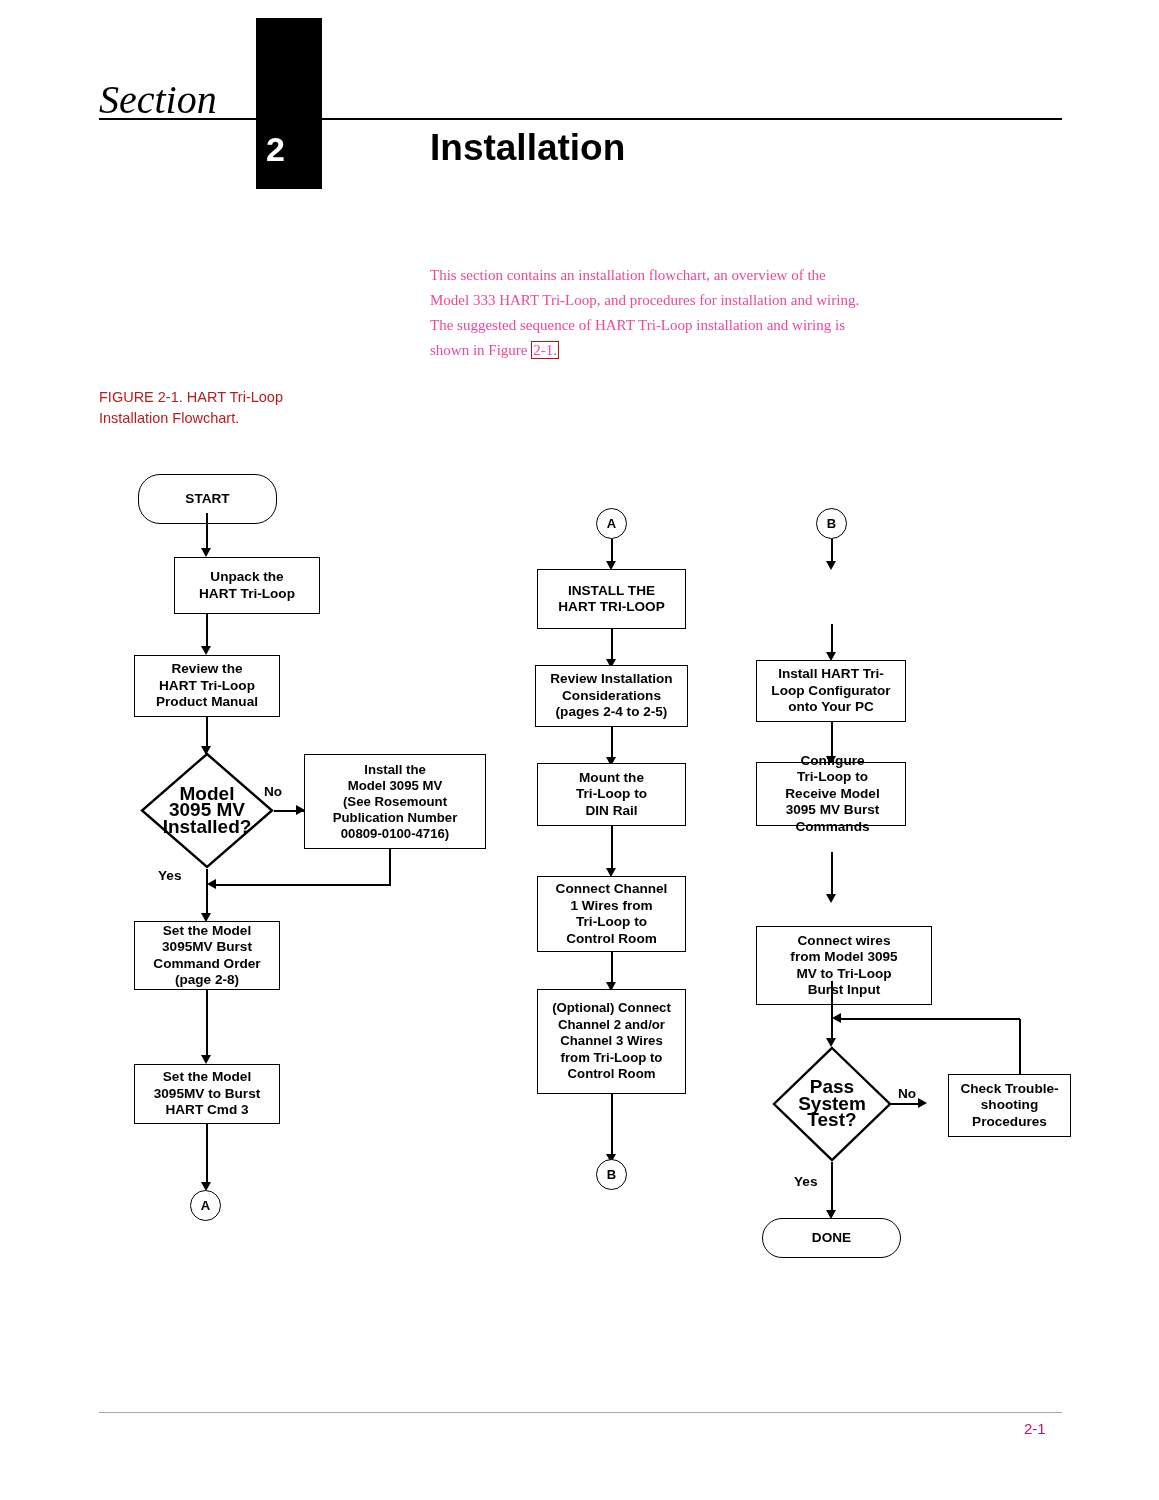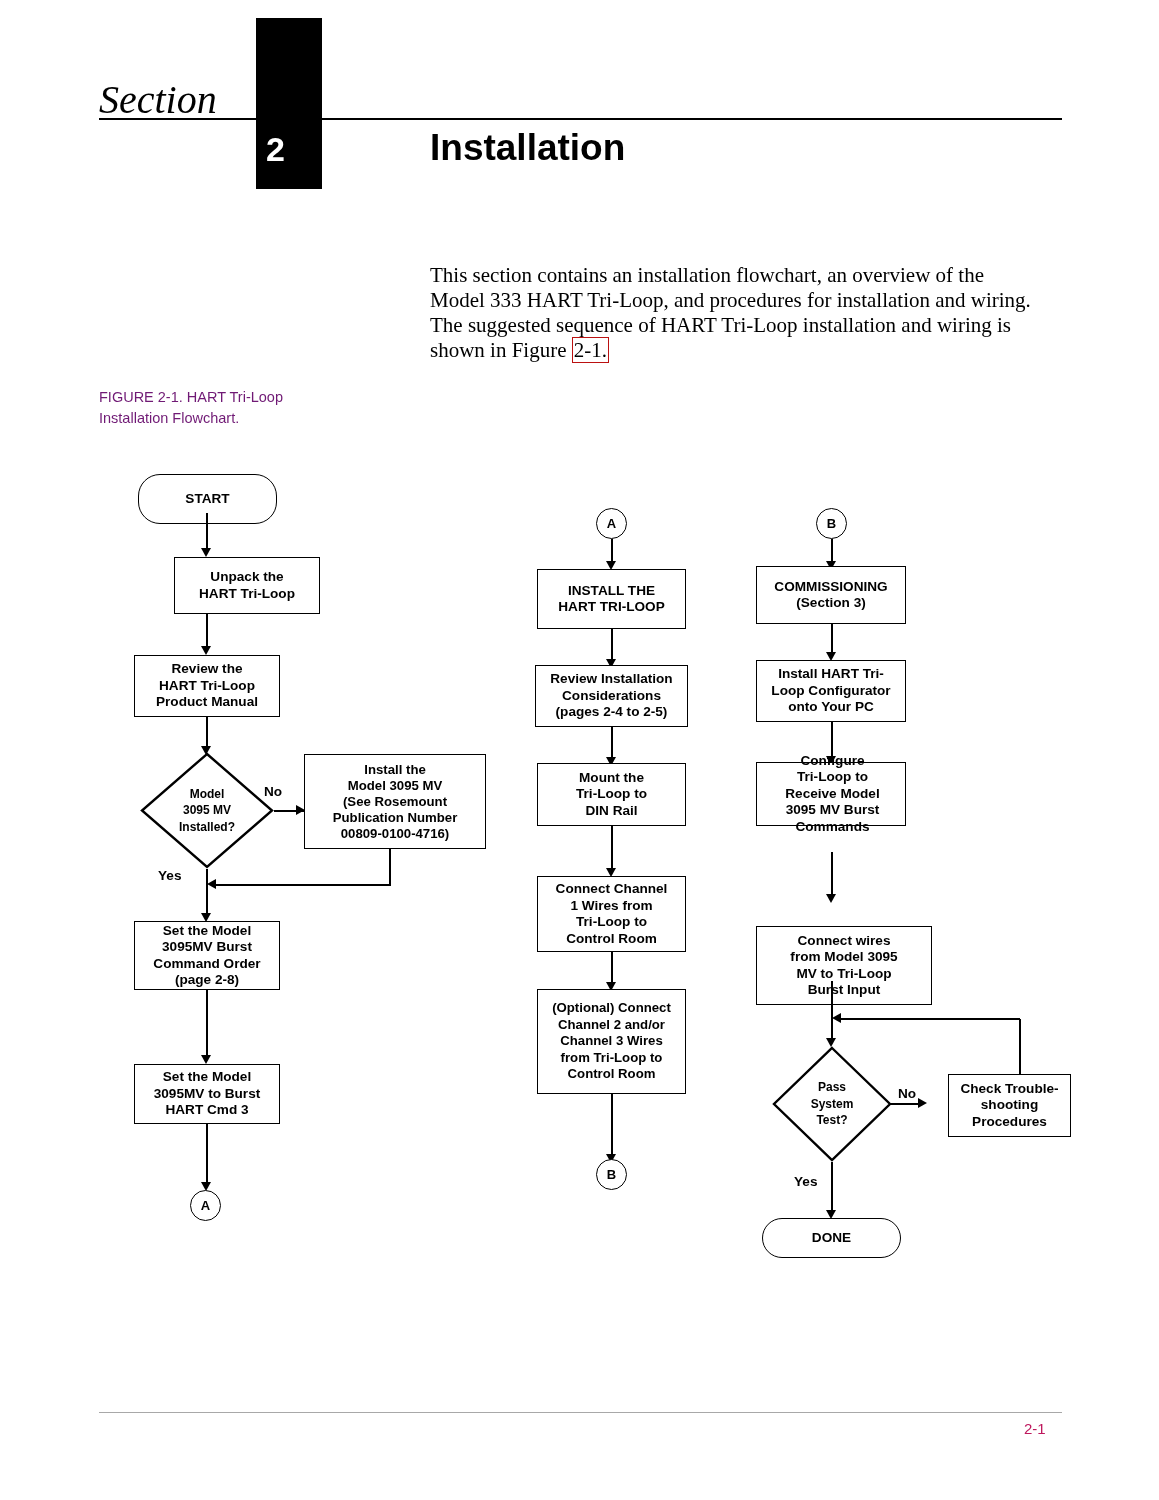--- a/index.html
+++ b/index.html
@@ -44,7 +44,7 @@
   .intro {
     position:absolute; left:430px; top:263px; width:630px;
     font-family:"Liberation Serif", serif;
-    font-size:21px; line-height:25px; color:#000000;
+    font-size:15px; line-height:25px; color:#ec4899;
   }
   .intro .linkbox {
     border:1px solid #b11;

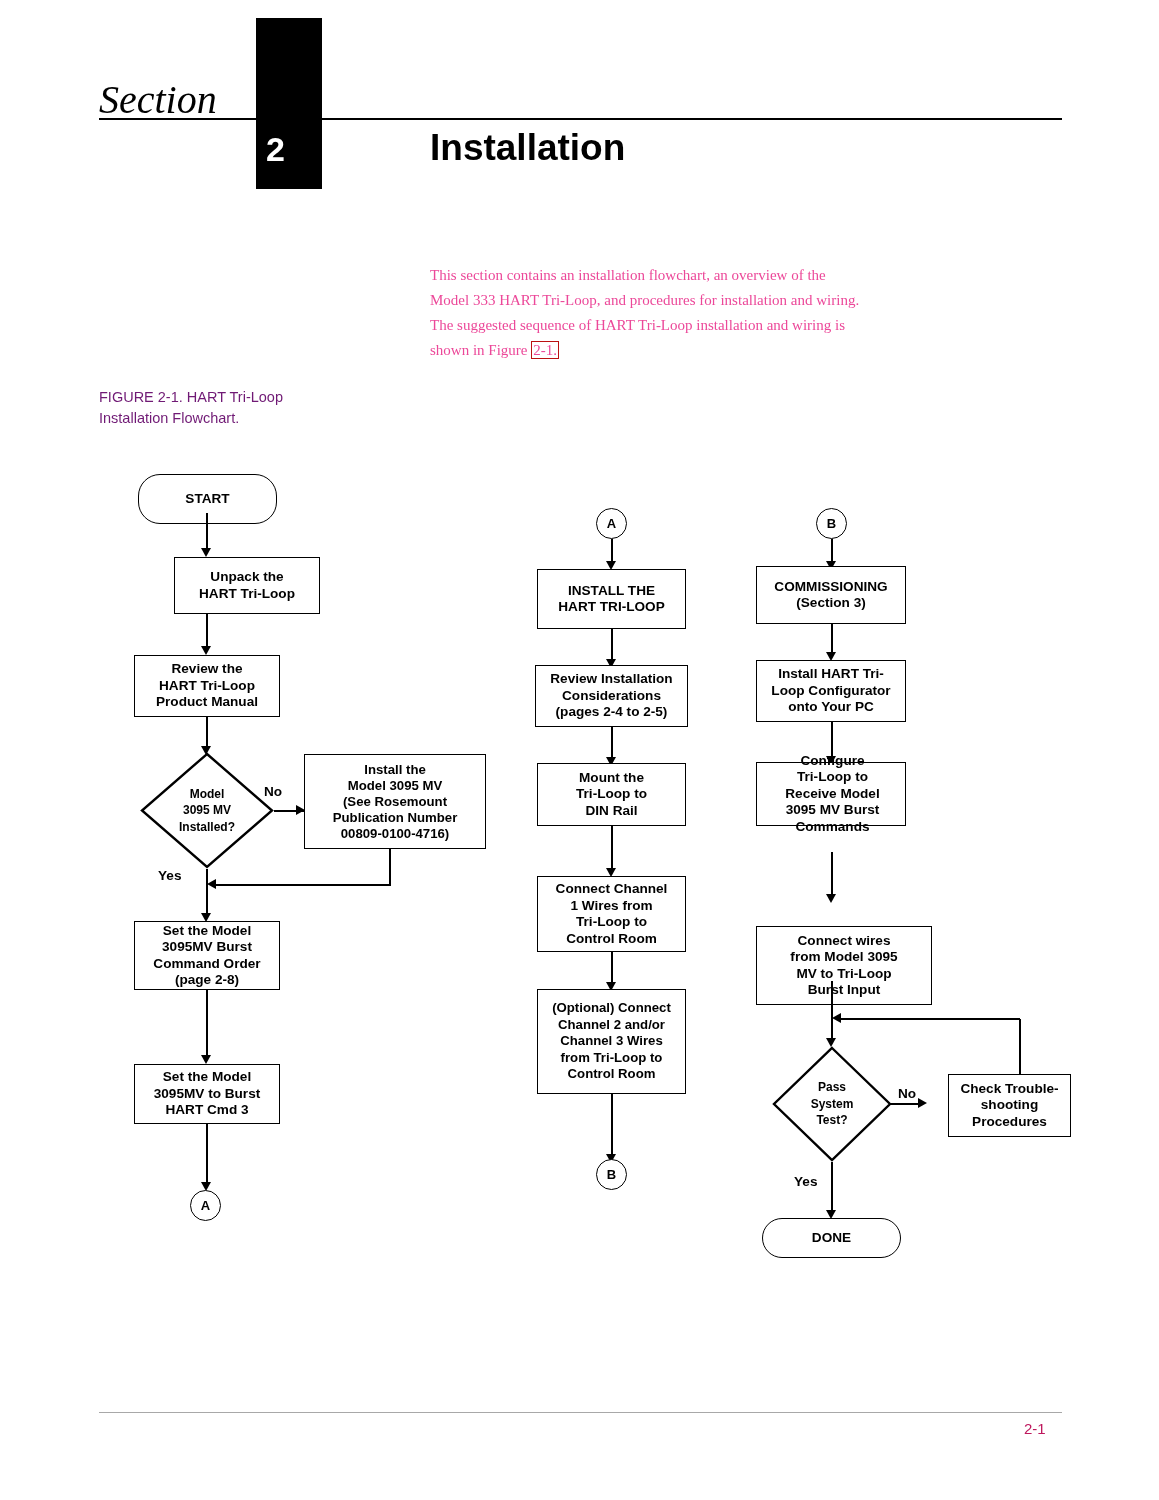--- a/index.html
+++ b/index.html
@@ -55,7 +55,7 @@
   .figcap {
     position:absolute; left:99px; top:387px; width:250px;
     font-family:"Liberation Sans", sans-serif;
-    font-size:14.5px; line-height:21px; color:#701a75;
+    font-size:14.5px; line-height:21px; color:#b91c1c;
   }
 
   

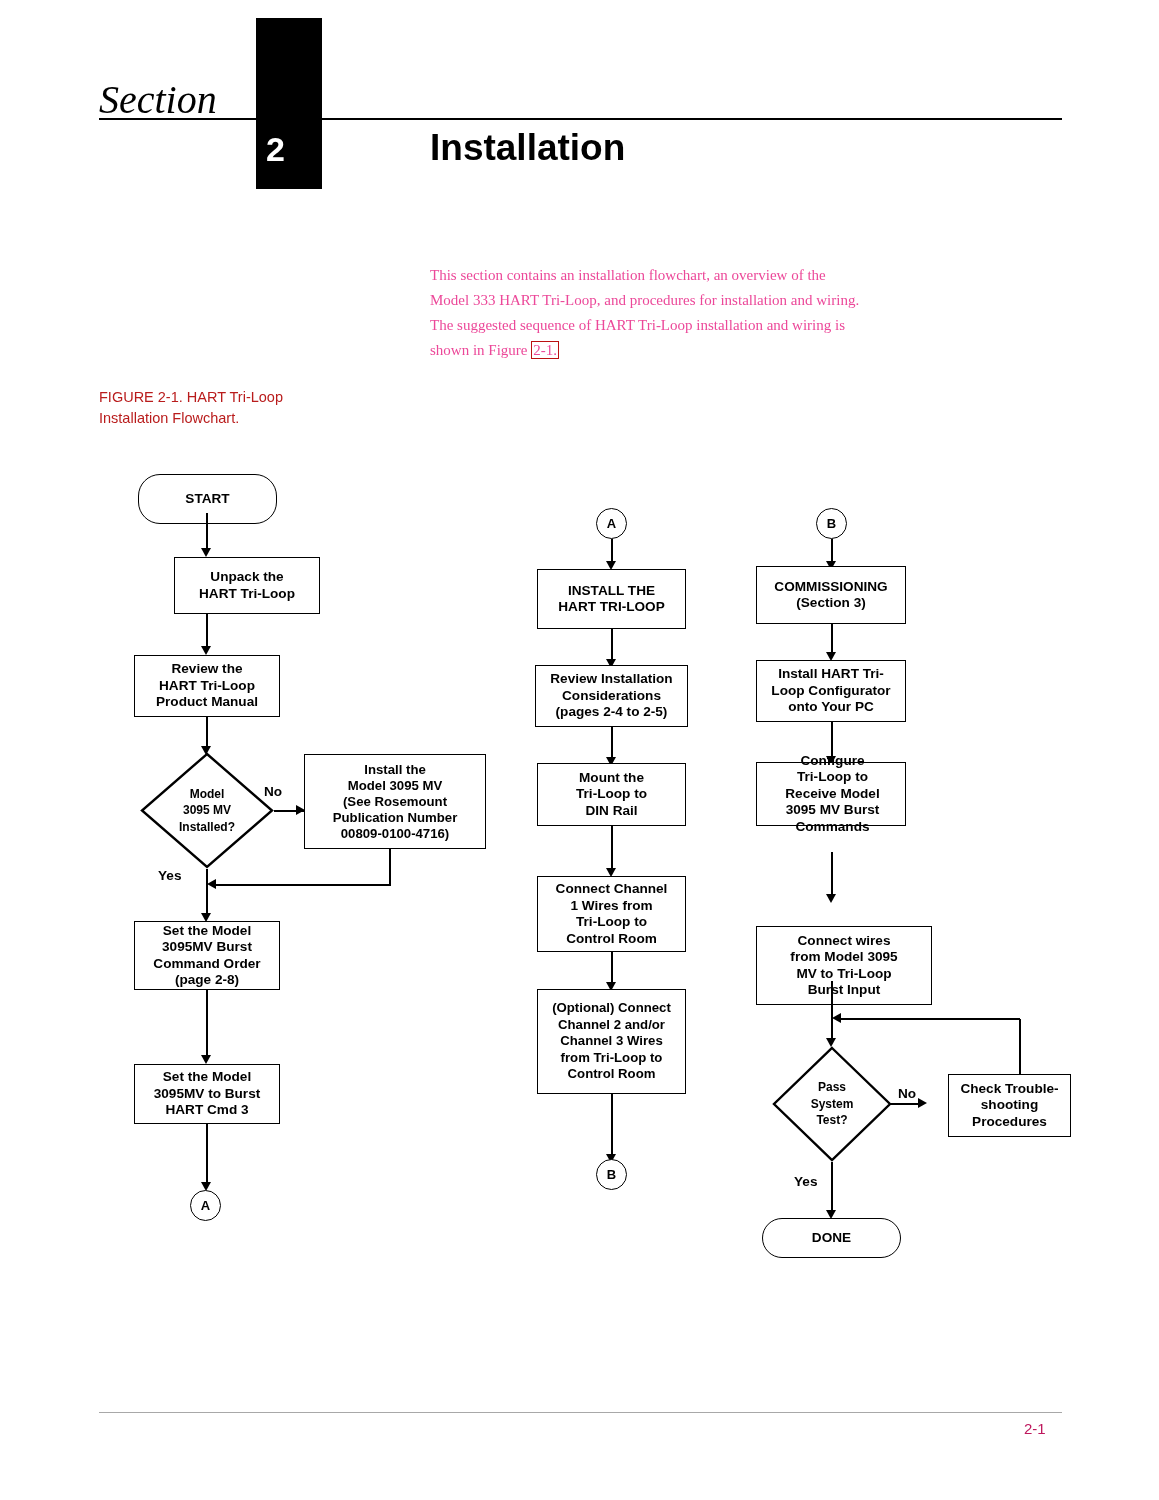--- a/index.html
+++ b/index.html
@@ -278,8 +278,6 @@
     <div class="line-v" style="left:831px; top:539px; height:26px;"></div>
     <div class="arrow-d" style="left:826px; top:561px;"></div>
 
-    <div class="node" style="left:756px; top:566px; width:150px; height:58px;">COMMISSIONING
-(Section 3)</div>
 
     <div class="line-v" style="left:831px; top:624px; height:32px;"></div>
     <div class="arrow-d" style="left:826px; top:652px;"></div>

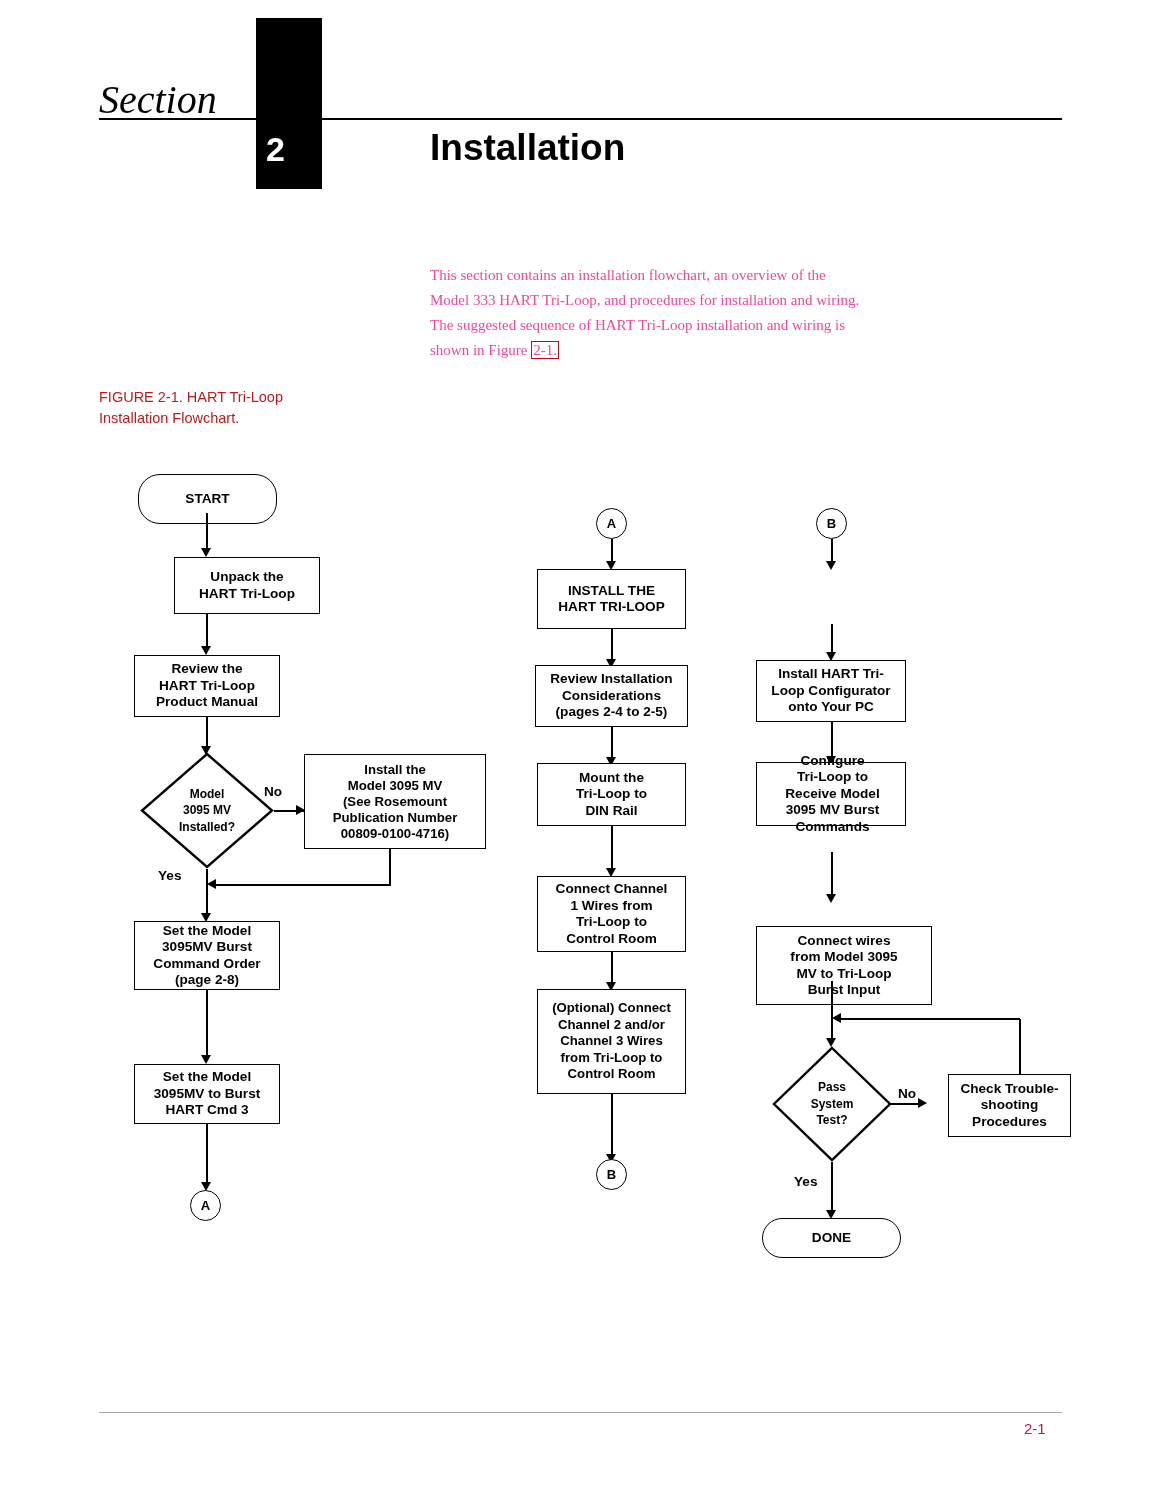--- a/index.html
+++ b/index.html
@@ -110,7 +110,7 @@
     display:flex; align-items:center; justify-content:center;
     text-align:center; white-space:pre-line;
     font-family:"Liberation Sans", sans-serif;
-    font-weight:bold; font-size:12px; line-height:16.5px;
+    font-weight:bold; font-size:19px; line-height:16.5px;
   }
   .lbl {
     position:absolute;

